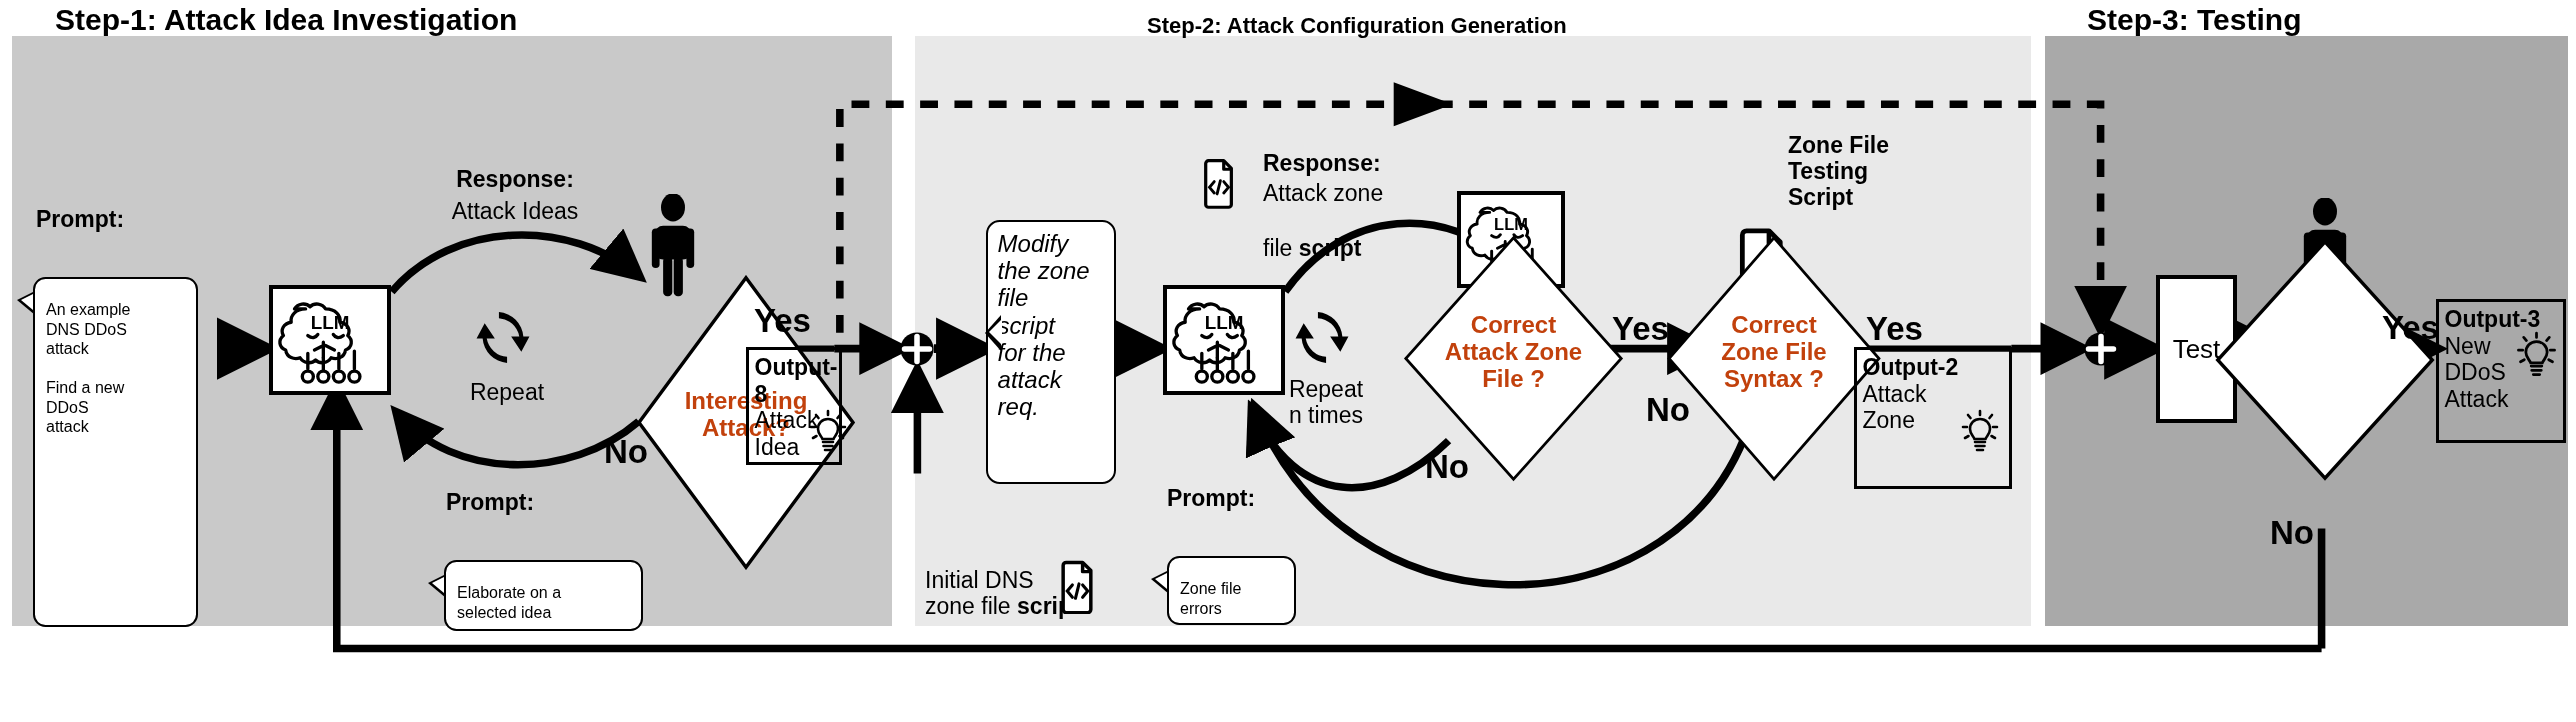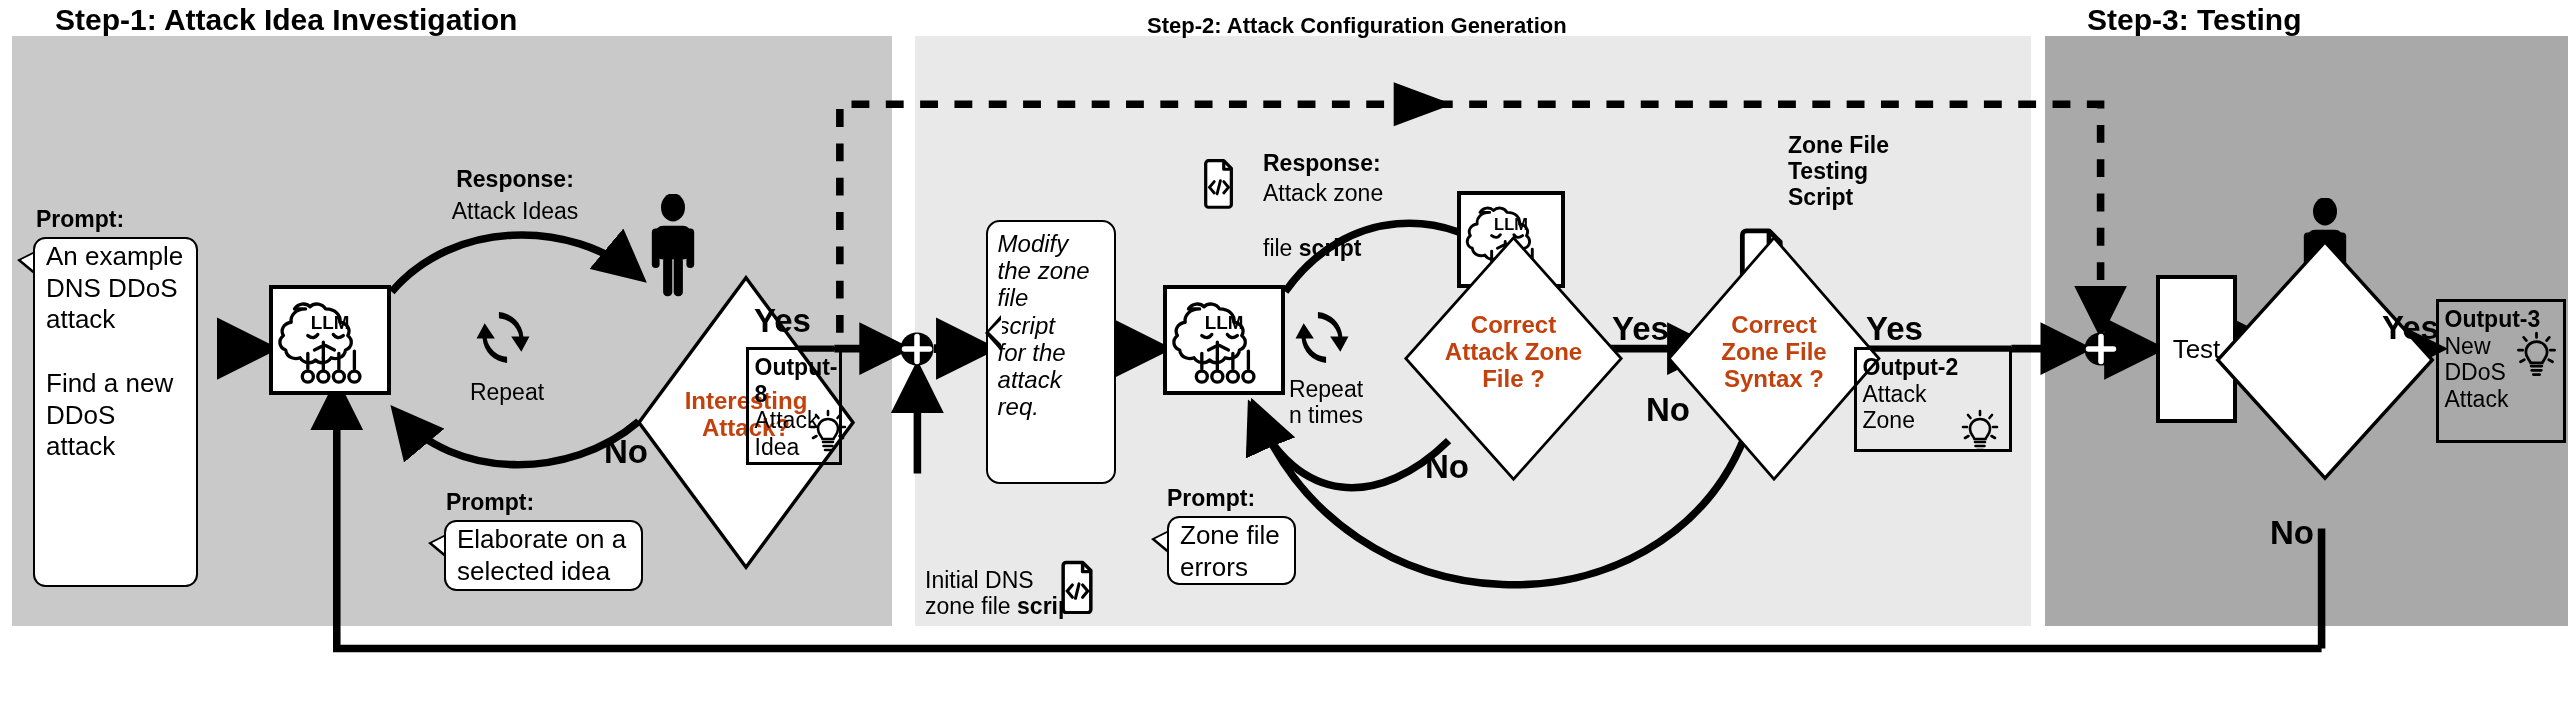--- a/index.html
+++ b/index.html
@@ -24,7 +24,7 @@
 
   
   .bubble{background:#fff;border:2.7px solid #000;border-radius:12.4px;
-          padding:2px 11px;line-height:1.22;font-size:26px;}
+          padding:21px 11px;line-height:1.22;font-size:16px;margin-top:40px;}
   .bubble .tail{position:absolute;left:-18px;top:12.4px;width:0;height:0;
           border-top:9.6px solid transparent;border-bottom:15px solid transparent;
           border-right:18px solid #000;}

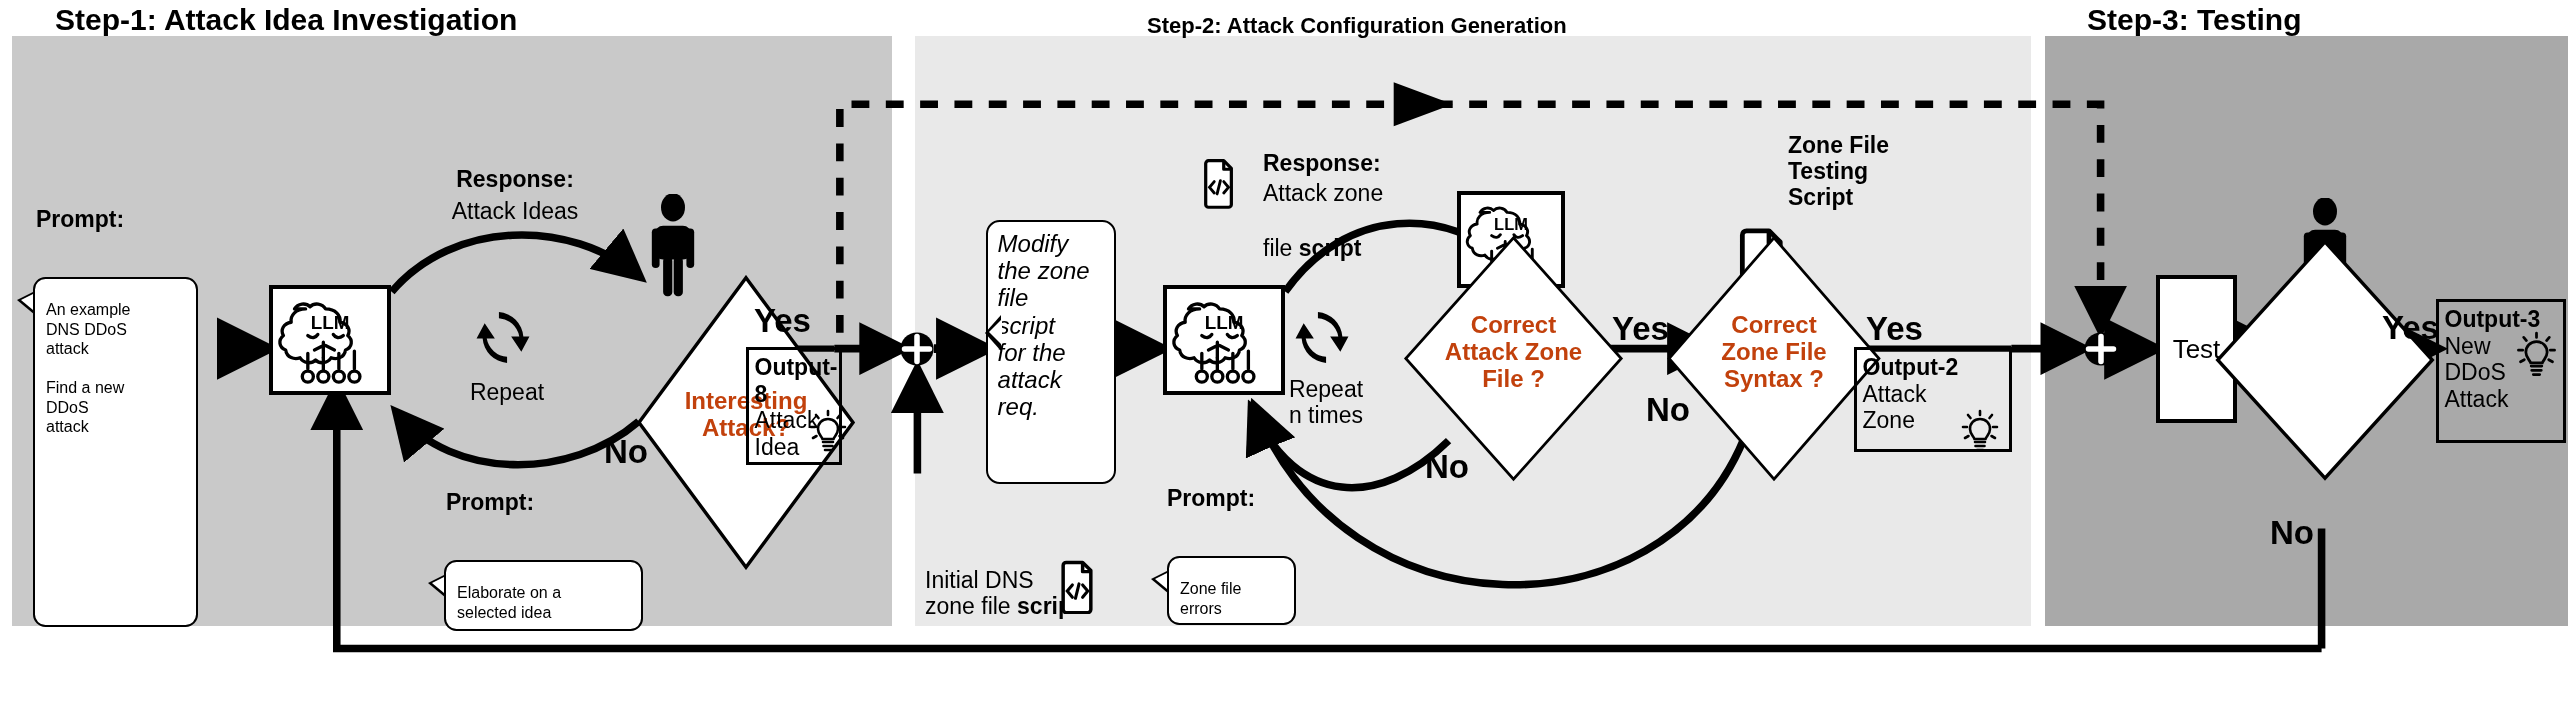--- a/index.html
+++ b/index.html
@@ -321,7 +321,7 @@
   <div class="yesno" style="left:1866px;top:310px;">Yes</div>
   <div class="yesno" style="left:1646px;top:391px;">No</div>
 
-  <div class="outbox" style="left:1854px;top:347px;width:158px;height:105px;">
+  <div class="outbox" style="left:1854px;top:347px;width:158px;height:142px;">
     <div class="hdr">Output-2</div>
     <div>Attack</div>
     <div>Zone</div>

